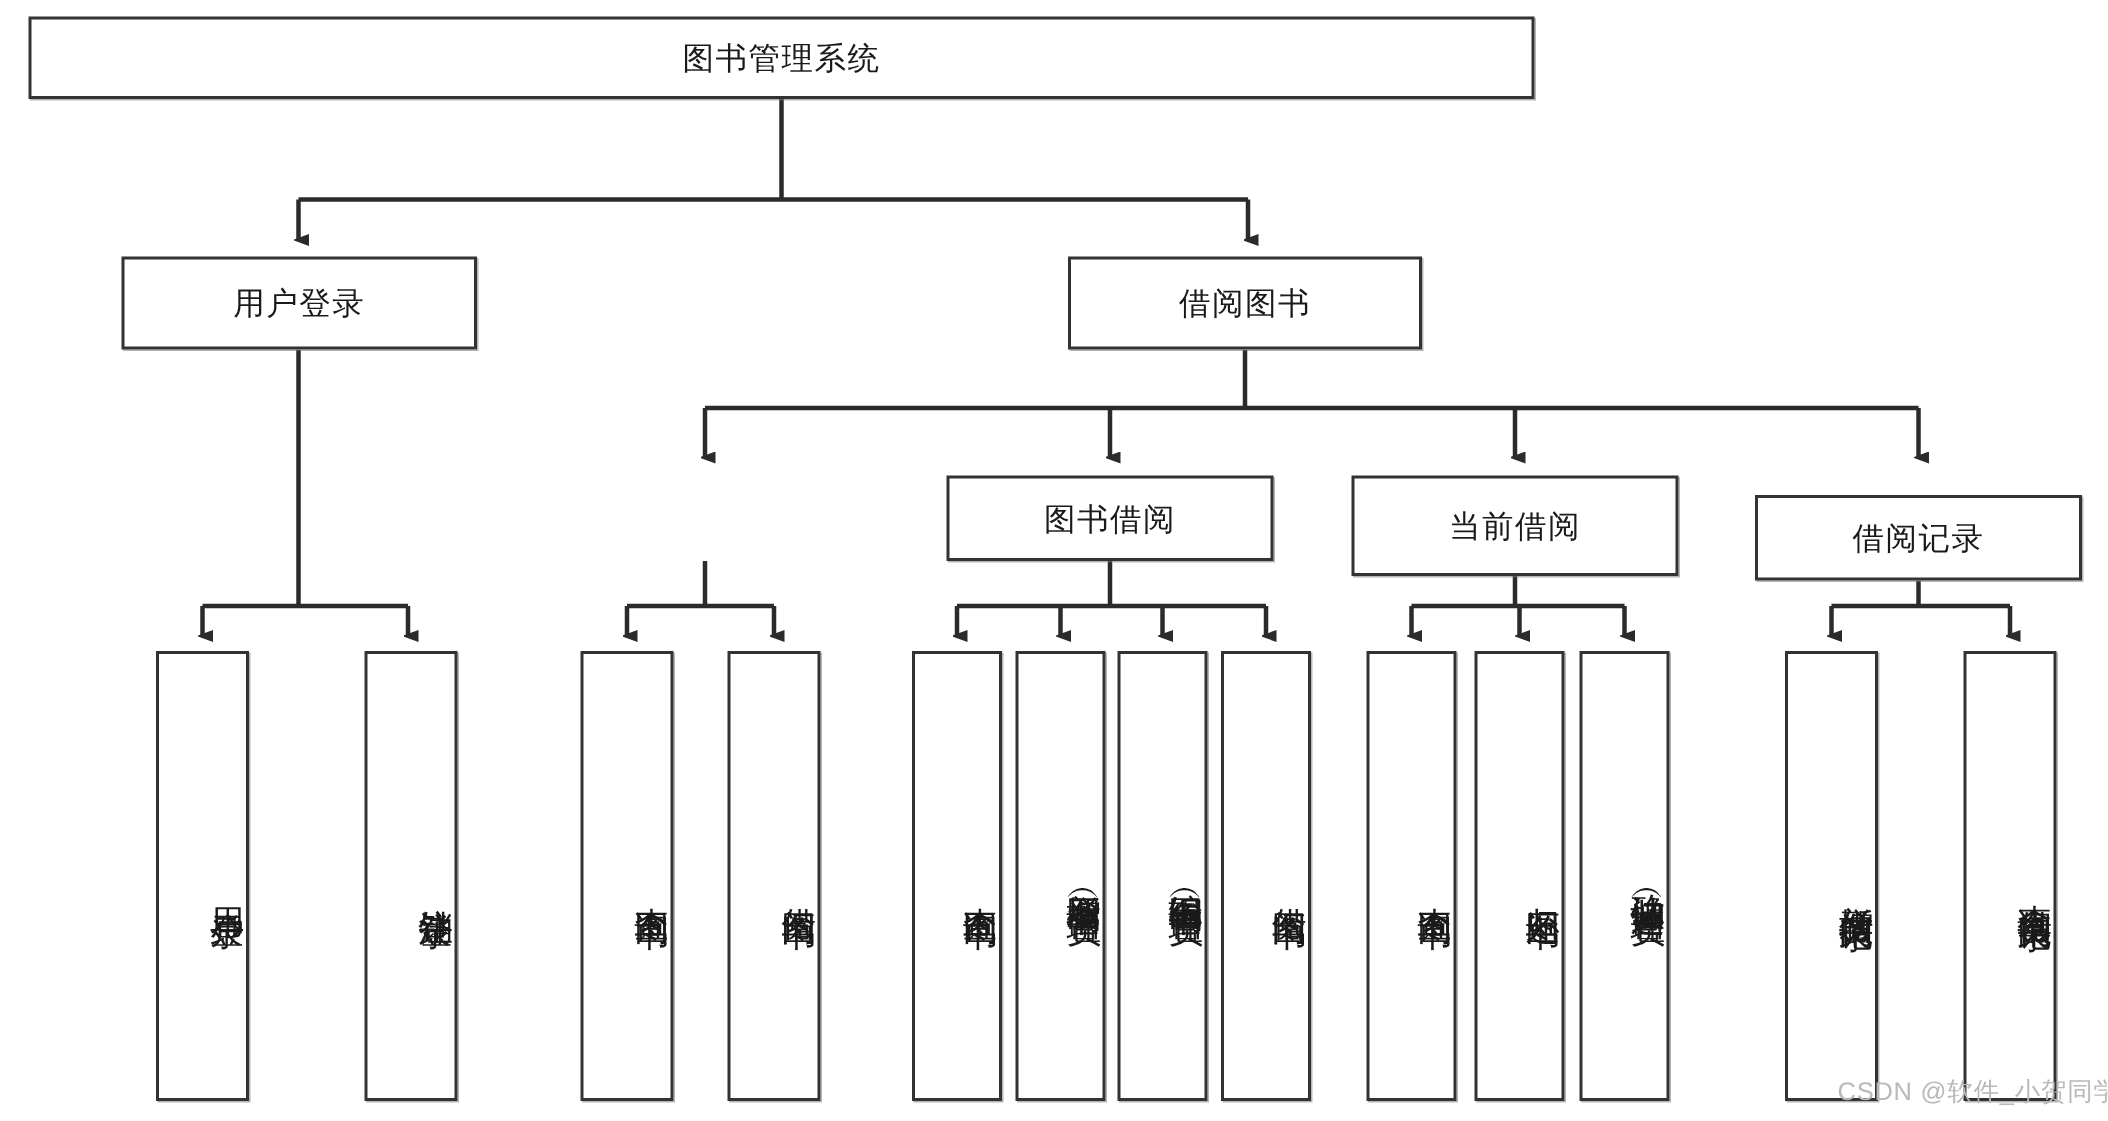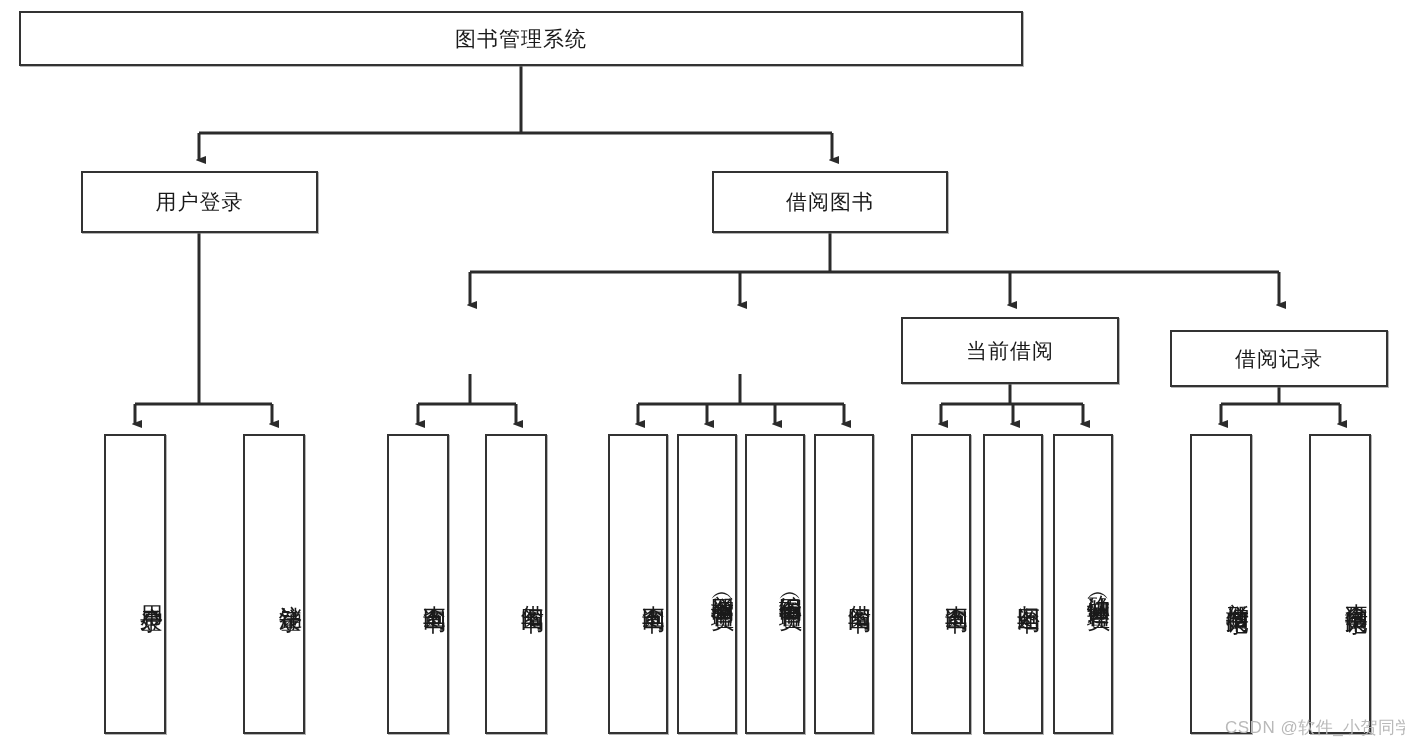--- a/index.html
+++ b/index.html
@@ -131,6 +131,9 @@
     <span>借阅图书</span>
   </div>
 
+  <div class="node horiz" style="left:631px; top:317px; width:218px; height:57px;">
+    <span>图书借阅</span>
+  </div>
   <div class="node horiz" style="left:901px; top:317px; width:218px; height:67px;">
     <span>当前借阅</span>
   </div>

